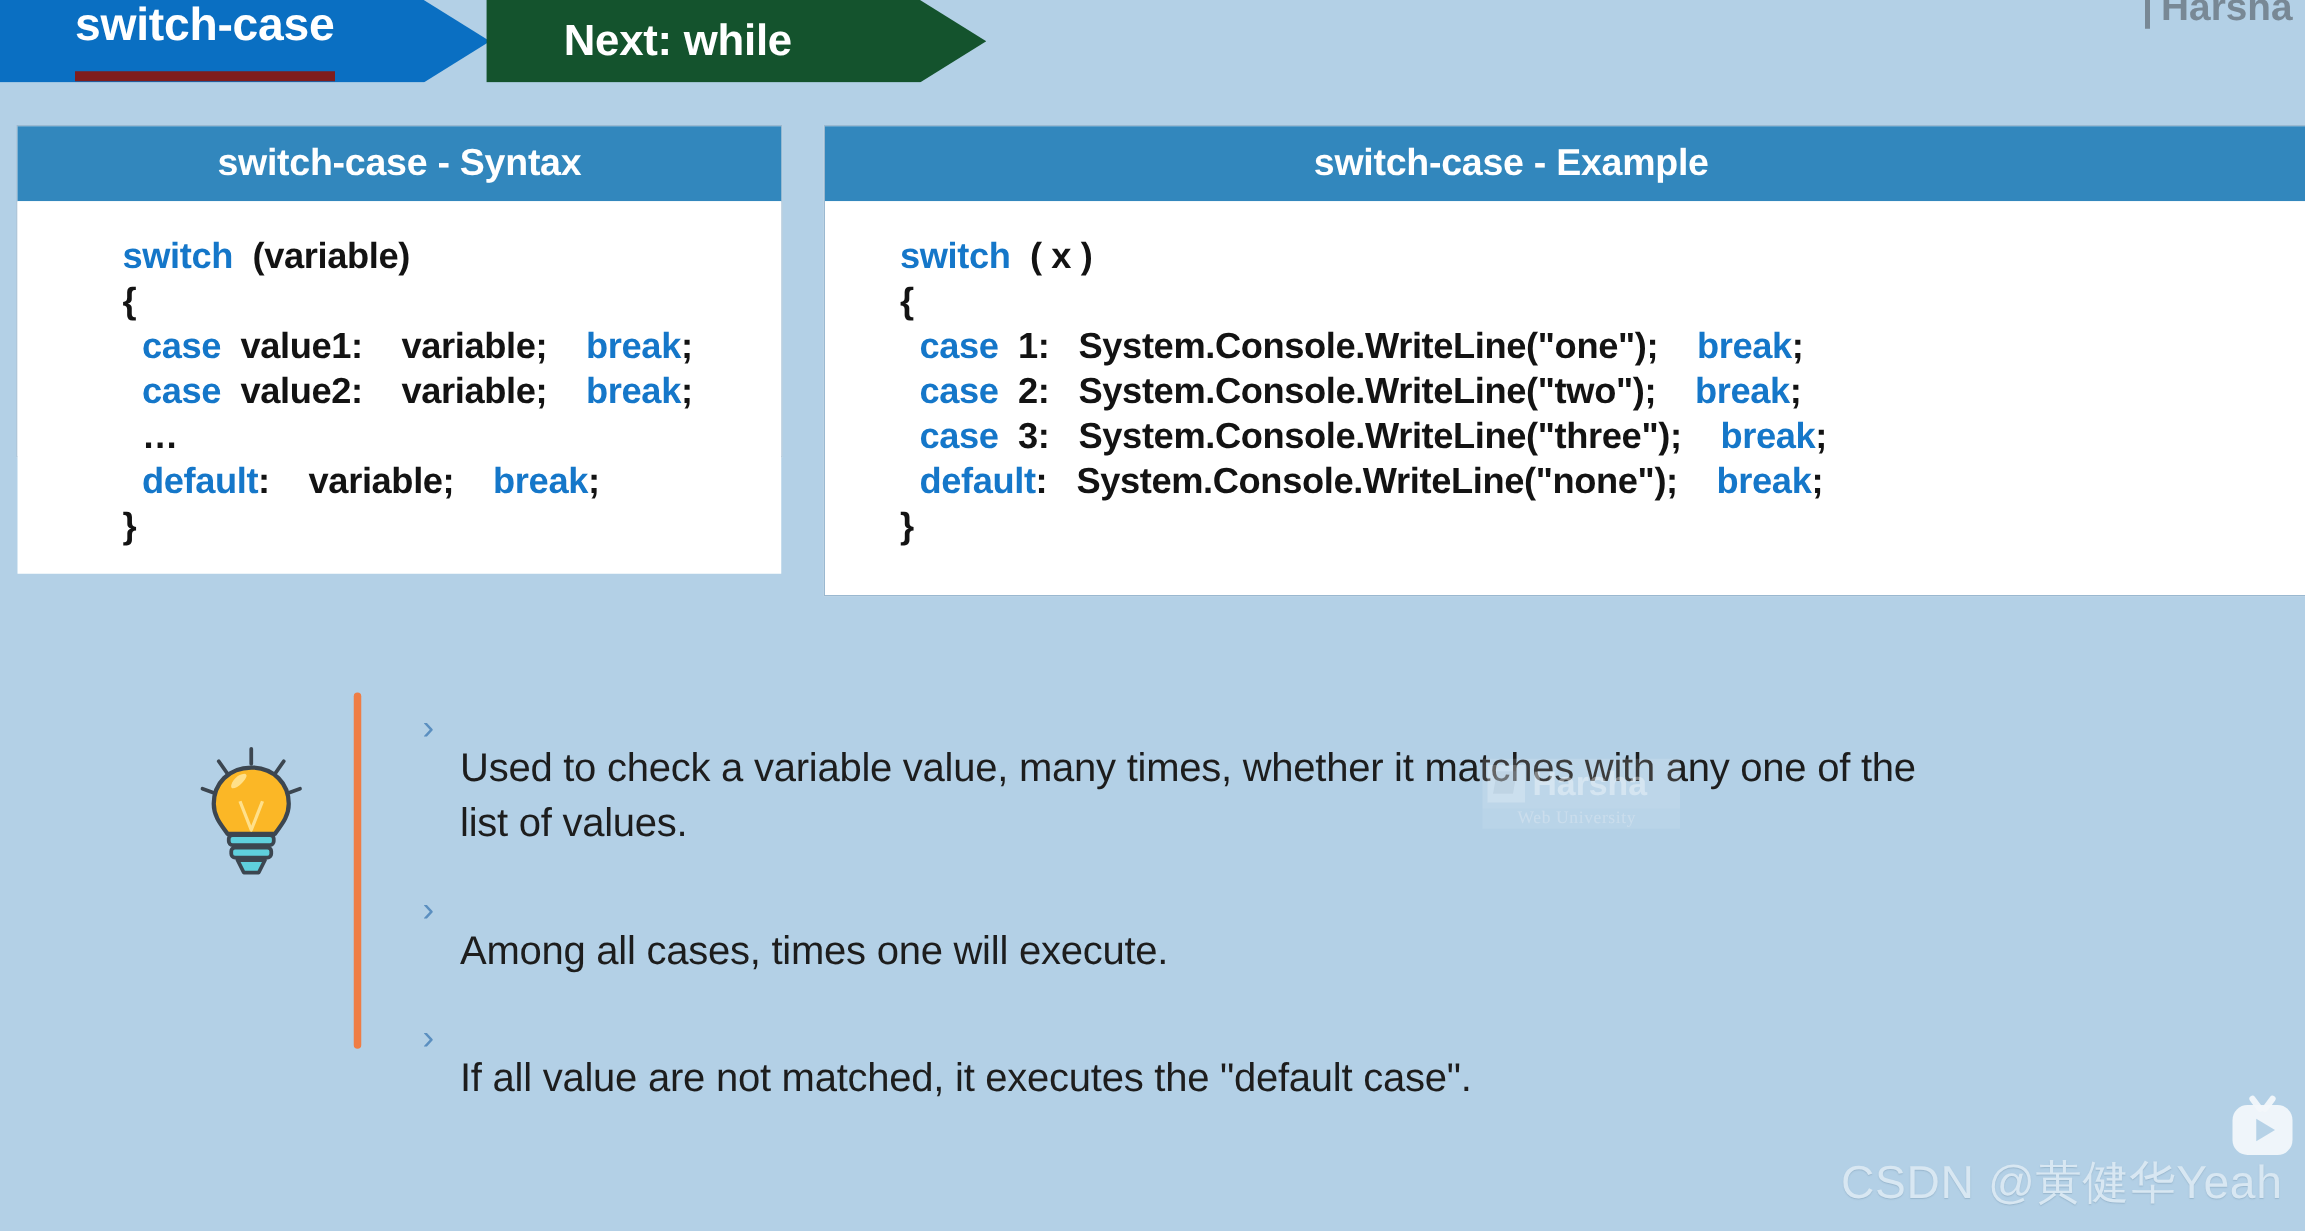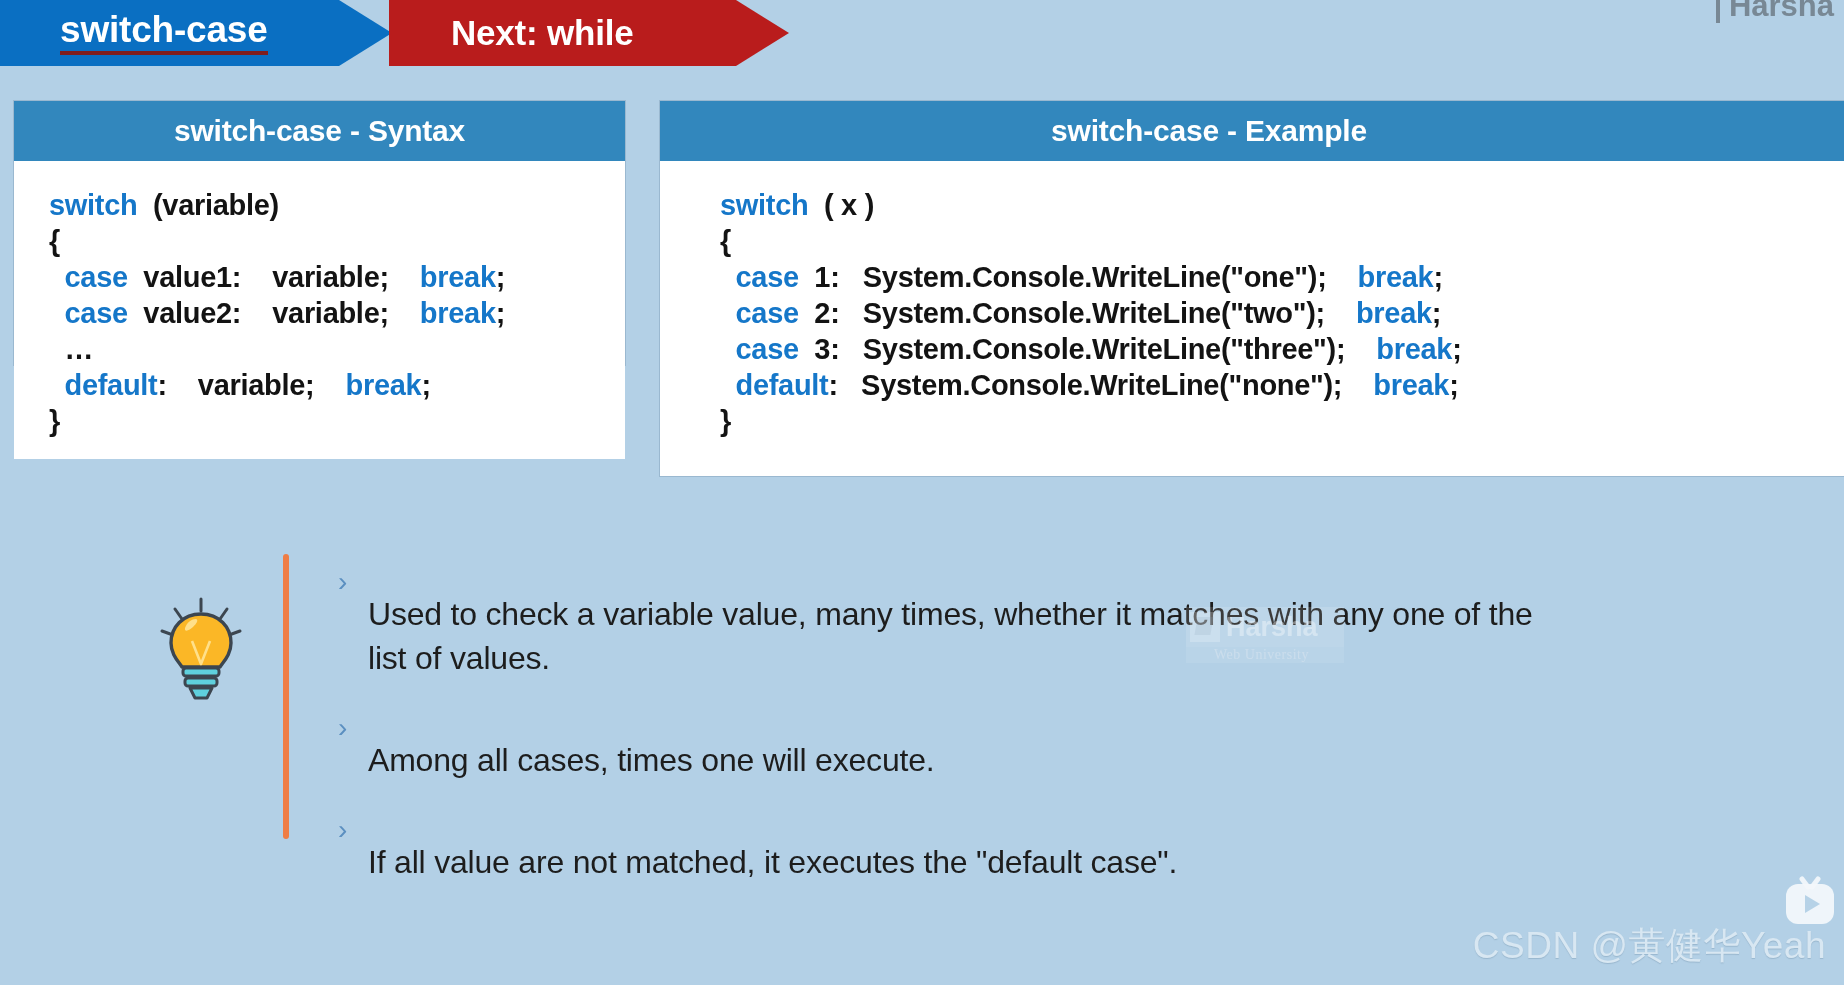--- a/index.html
+++ b/index.html
@@ -47,8 +47,8 @@
   }
   #chevron-current .chev-label {
     font-size: 37px;
-    border-bottom: 4px solid #7f1d1d;
-    padding-bottom: 1px;
+    border-bottom: 8px solid #7f1d1d;
+    padding-bottom: 17px;
     line-height: 1.05;
   }
   #chevron-next {

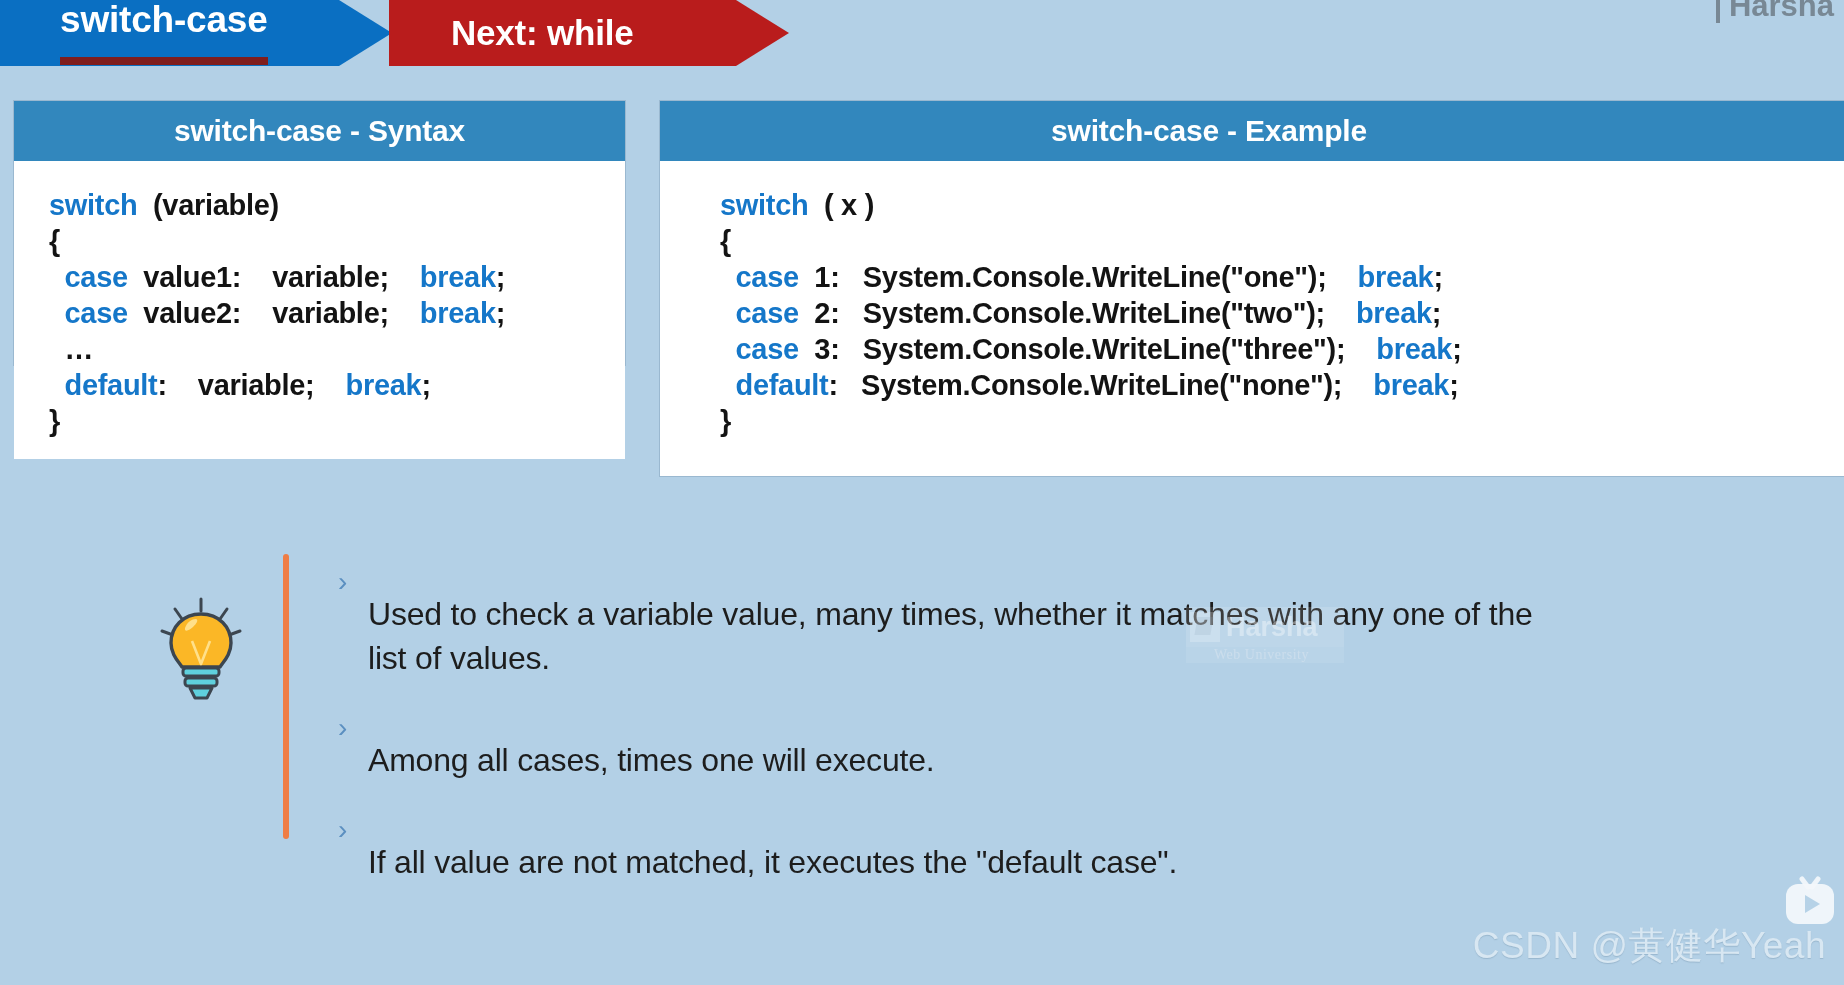--- a/index.html
+++ b/index.html
@@ -54,7 +54,7 @@
   #chevron-next {
     left: 389px;
     width: 400px;
-    background: #b91c1c;
+    background: #14532d;
     clip-path: polygon(0 0, 347px 0, 400px 50%, 347px 100%, 0 100%);
     padding-left: 62px;
   }

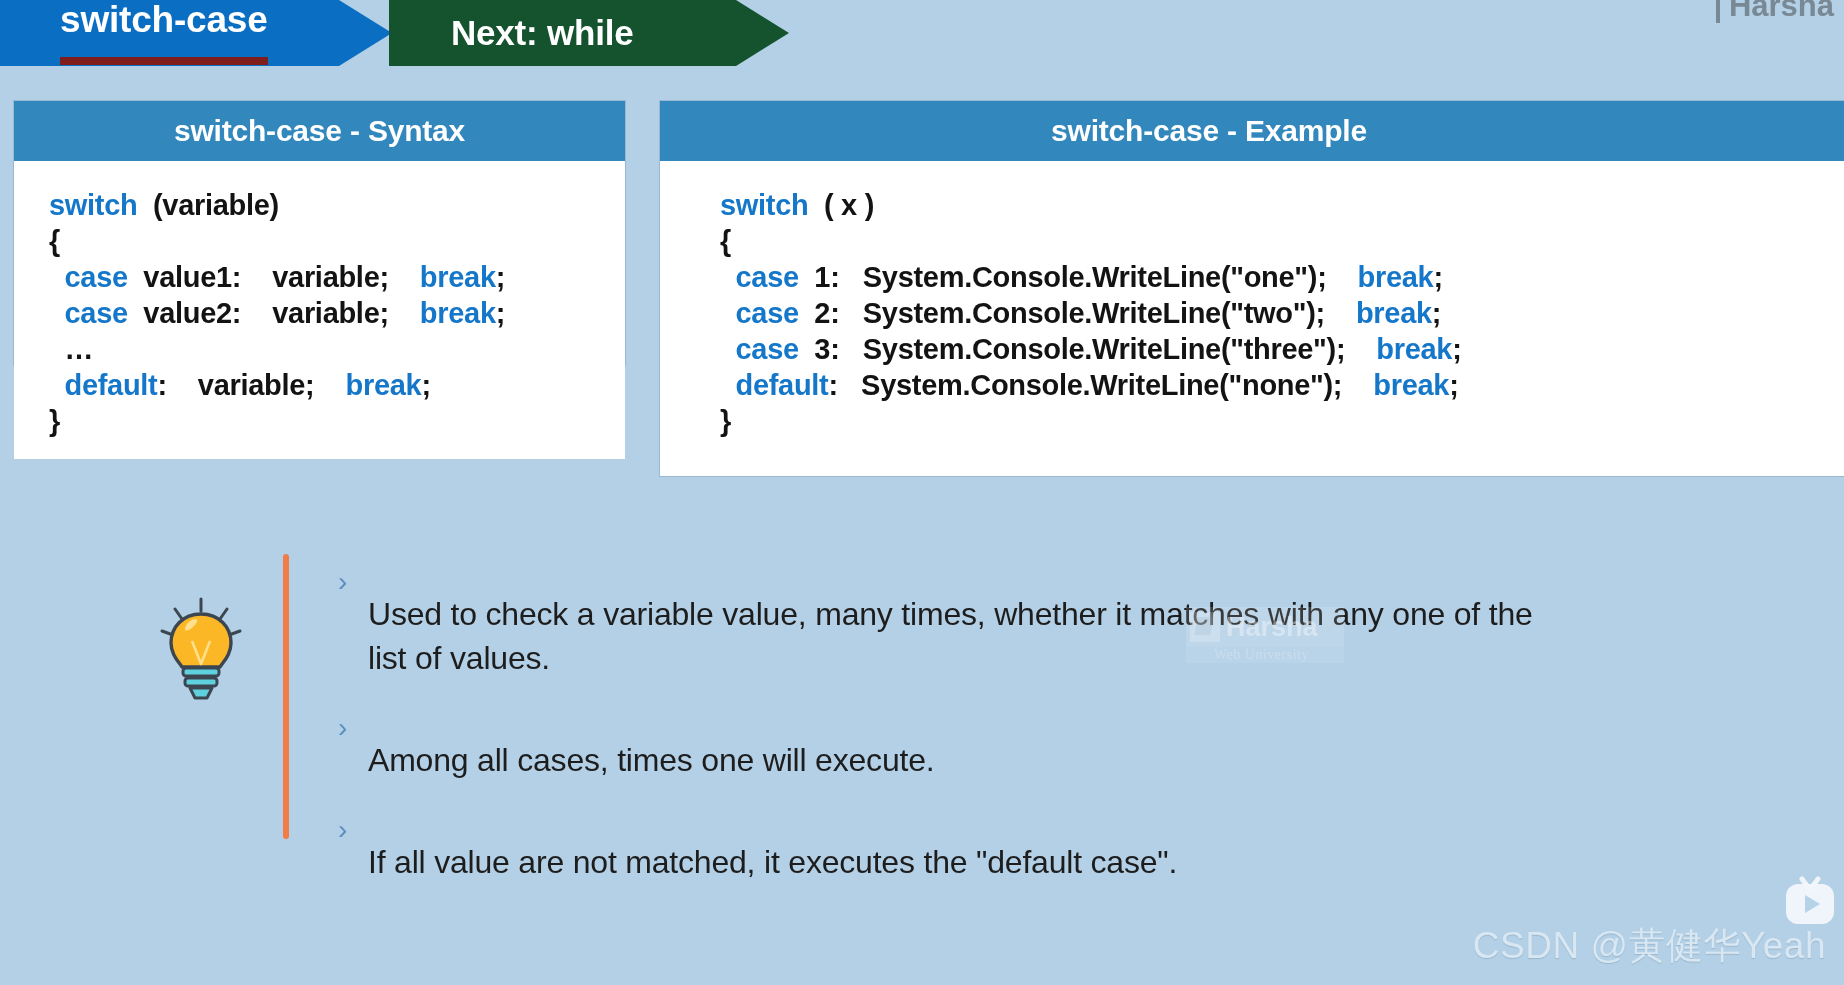--- a/index.html
+++ b/index.html
@@ -129,7 +129,7 @@
     border: 1px solid #9ab8d0;
   }
   #panel-syntax .panel-body {
-    padding-left: 35px;
+    padding-left: 84px;
   }
   #panel-example {
     left: 659px;

